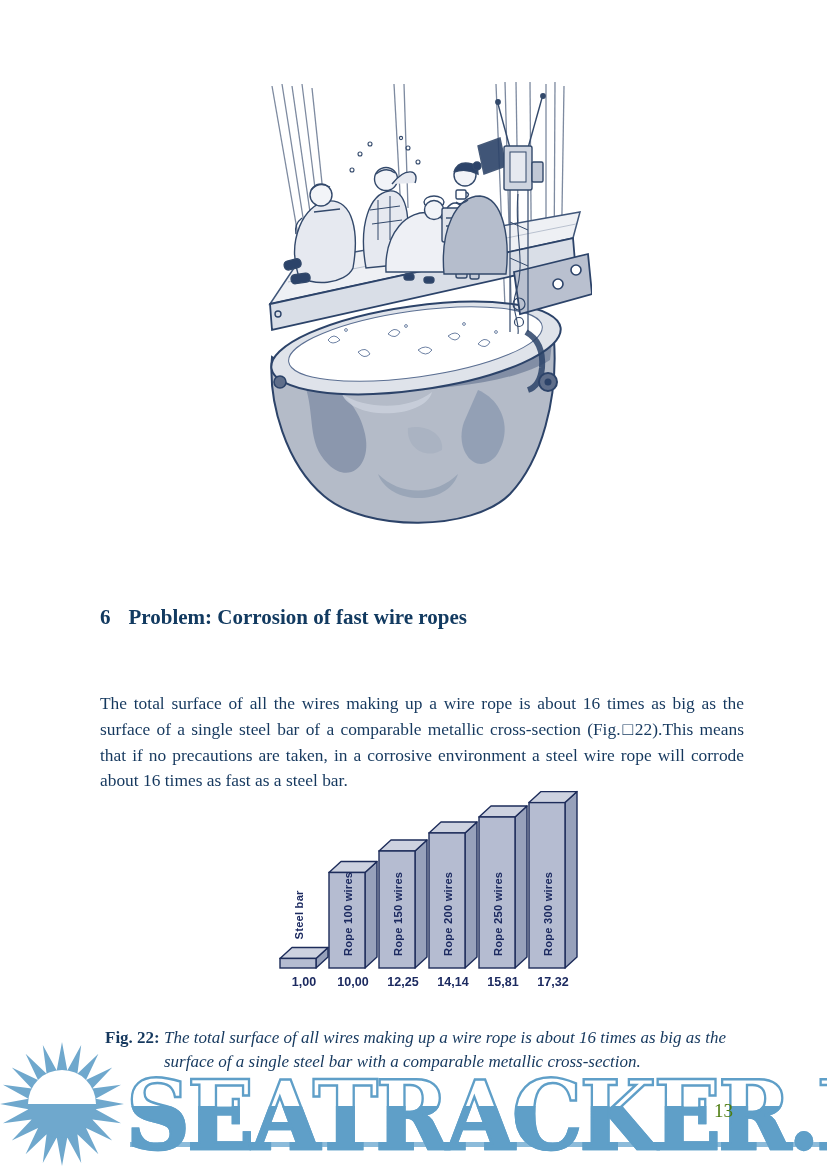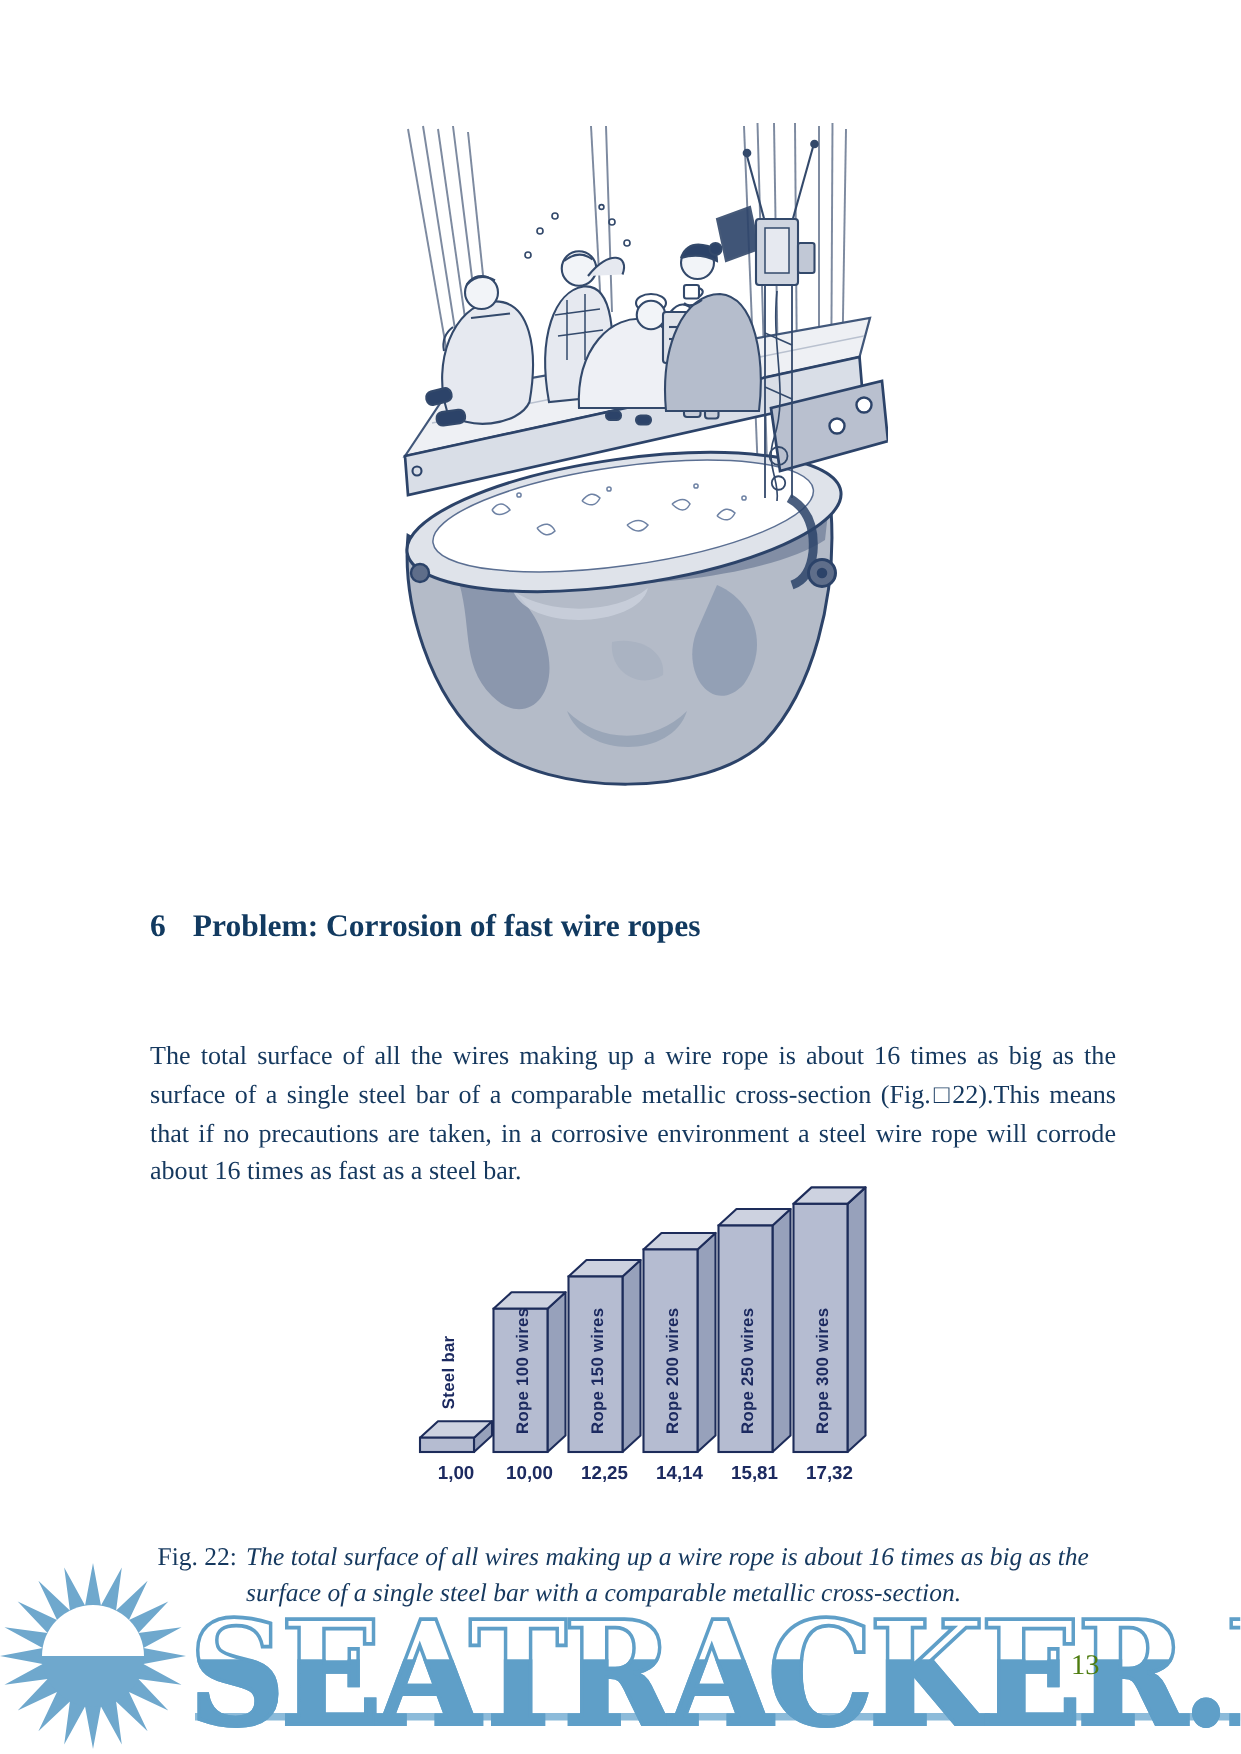--- a/index.html
+++ b/index.html
@@ -17,7 +17,7 @@
   #body-paragraph{left:100px;top:657px;width:644px;font-size:17.4px;line-height:25.8px;
                   text-align:justify;color:#15385e;margin-top:34px;}
   #fig22-caption{left:105px;top:1026px;width:648px;font-size:17px;line-height:24px;}
-  #fig22-caption .cap-label{position:absolute;left:0;top:0;}
+  #fig22-caption .cap-label{position:absolute;left:0;top:0;font-weight:bold;}
   #fig22-caption .cap-body{display:block;margin-left:59px;font-style:italic;}
 
   

